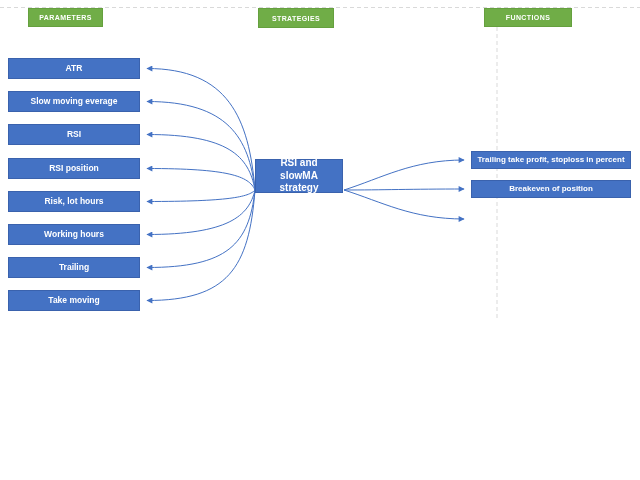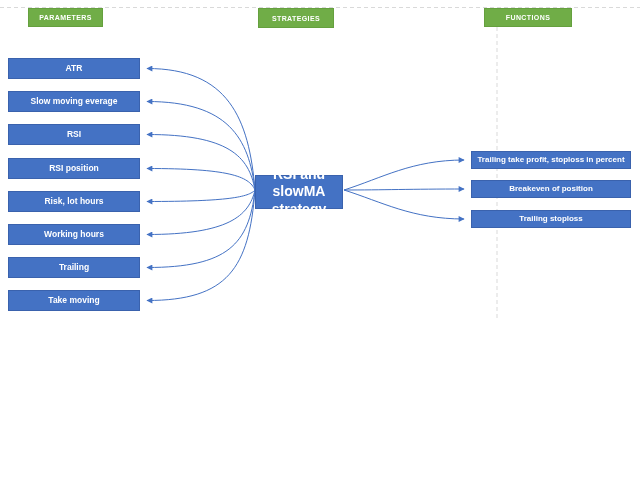--- a/index.html
+++ b/index.html
@@ -26,7 +26,7 @@
   }
   .node.param{left:8px;width:132px;height:21px;}
   .node.func{left:471px;width:160px;height:18px;font-size:8px;}
-  .node.center{left:255px;top:175px;width:88px;height:34px;padding:2px 8px;font-size:14px;}
+  .node.center{left:255px;top:159px;width:88px;height:34px;padding:2px 8px;font-size:10px;}
 </style>
 </head>
 <body>

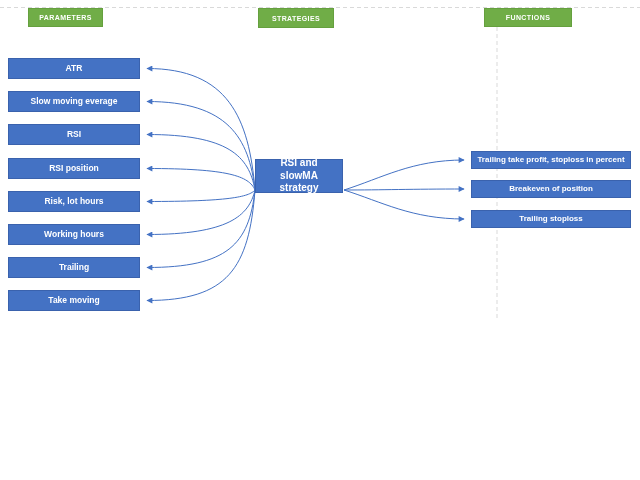--- a/index.html
+++ b/index.html
@@ -78,7 +78,6 @@
 
   <div class="node func" style="top:180px">Breakeven of position</div>
   <div class="node func" style="top:151px">Trailing take profit, stoploss in percent</div>
-  <div class="node func" style="top:210px">Trailing stoploss</div>
 
 </div>
 

